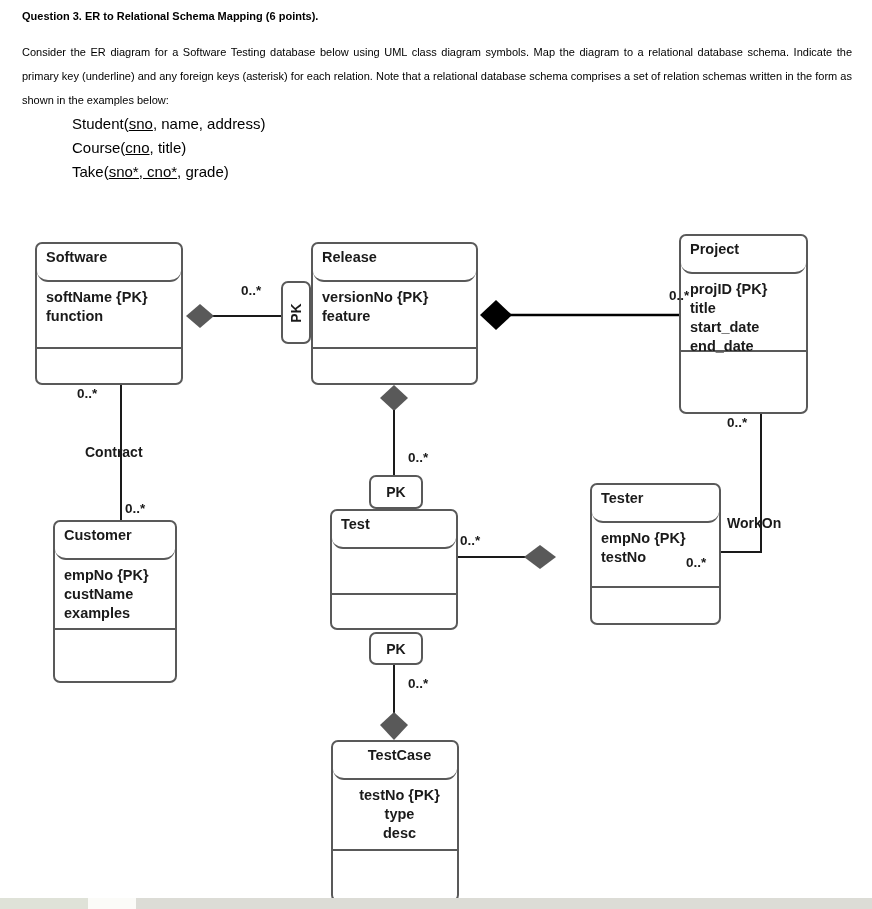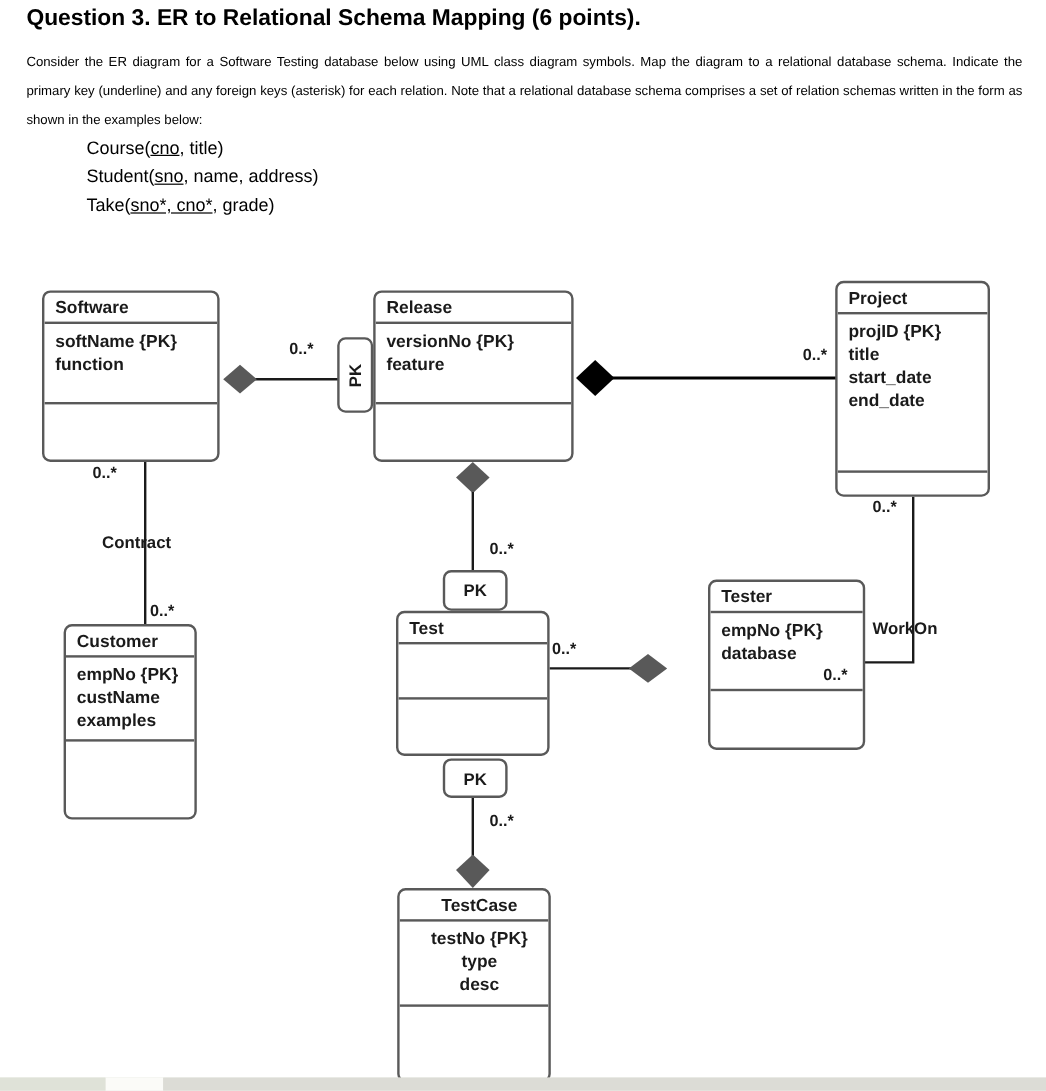--- a/index.html
+++ b/index.html
@@ -24,7 +24,7 @@
     width: 830px;
   }
   #question-heading {
-    font-size: 19px;
+    font-size: 11px;
     font-weight: bold;
     line-height: 20px;
     margin: 0 0 14px 0;

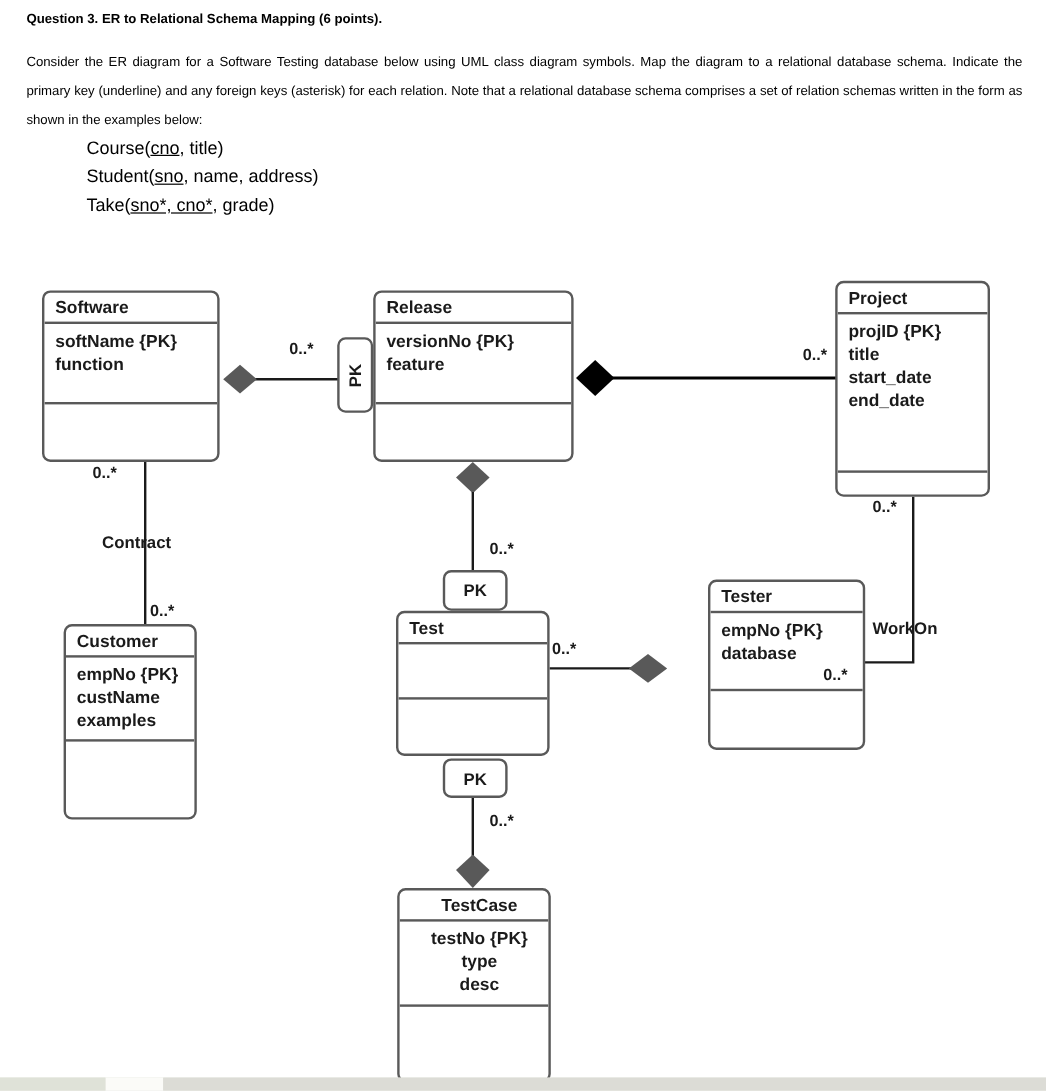--- a/index.html
+++ b/index.html
@@ -154,9 +154,9 @@
   <div id="question-heading">Question 3. ER to Relational Schema Mapping (6 points).</div>
   <div id="question-body">Consider the ER diagram for a Software Testing database below using UML class diagram symbols. Map the diagram to a relational database schema. Indicate the primary key (underline) and any foreign keys (asterisk) for each relation. Note that a relational database schema comprises a set of relation schemas written in the form as shown in the examples below:</div>
 
+  <div class="example-line"><span>Student(</span><span class="uline">sno</span><span>, name, address)</span></div>
+
   <div class="example-line"><span>Course(</span><span class="uline">cno</span><span>, title)</span></div>
-
-  <div class="example-line"><span>Student(</span><span class="uline">sno</span><span>, name, address)</span></div>
 
   <div class="example-line"><span>Take(</span><span class="uline">sno*, cno*</span><span>, grade)</span></div>
 </div>

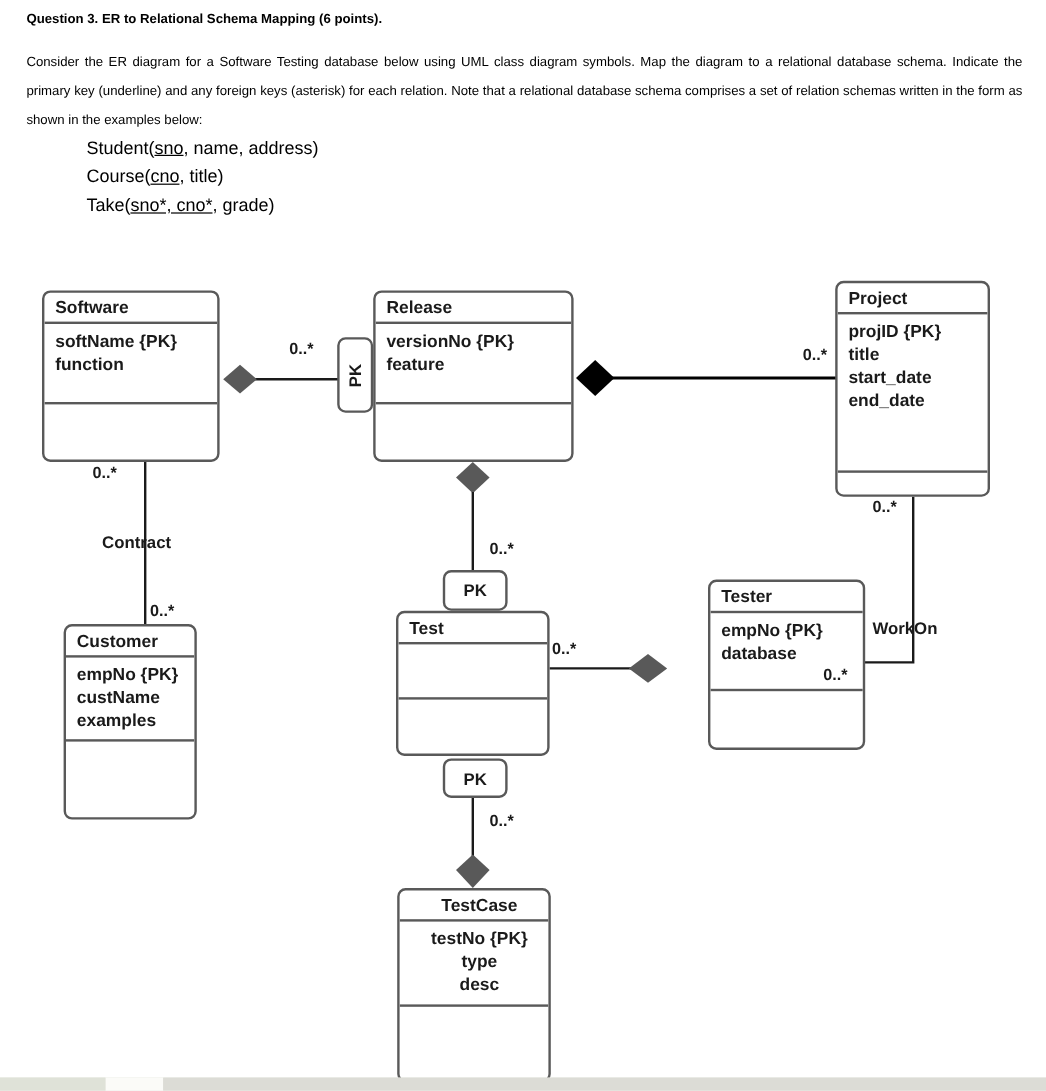--- a/index.html
+++ b/index.html
@@ -68,9 +68,10 @@
     font-size: 14.5px;
     font-weight: bold;
     color: #1a1a1a;
-    padding: 5px 0 3px 9px;
+    padding: 5px 0 15px 9px;
     border-bottom: 2.5px solid #595959;
     white-space: nowrap;
+    border-radius: 11px;
   }
   .uml-attrs {
     box-sizing: border-box;

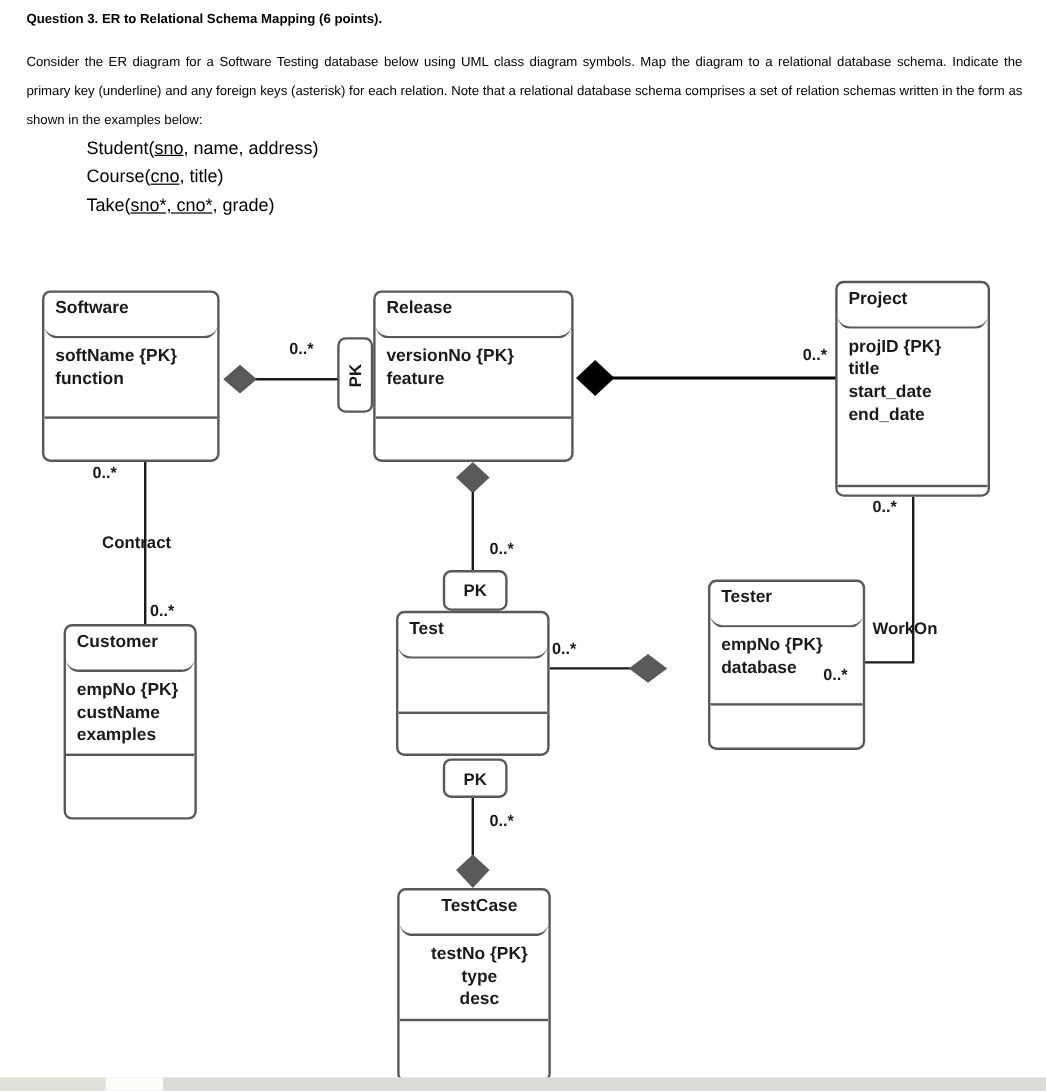--- a/index.html
+++ b/index.html
@@ -202,7 +202,7 @@
   <div class="uml-ops"></div>
 </div>
 
-<div class="uml-class" style="left:696px; top:234px; width:129px; height:180px;">
+<div class="uml-class" style="left:679px; top:234px; width:129px; height:180px;">
   <div class="uml-name">Project</div>
   <div class="uml-attrs" style="height:132px;">
     <div>projID {PK}</div>

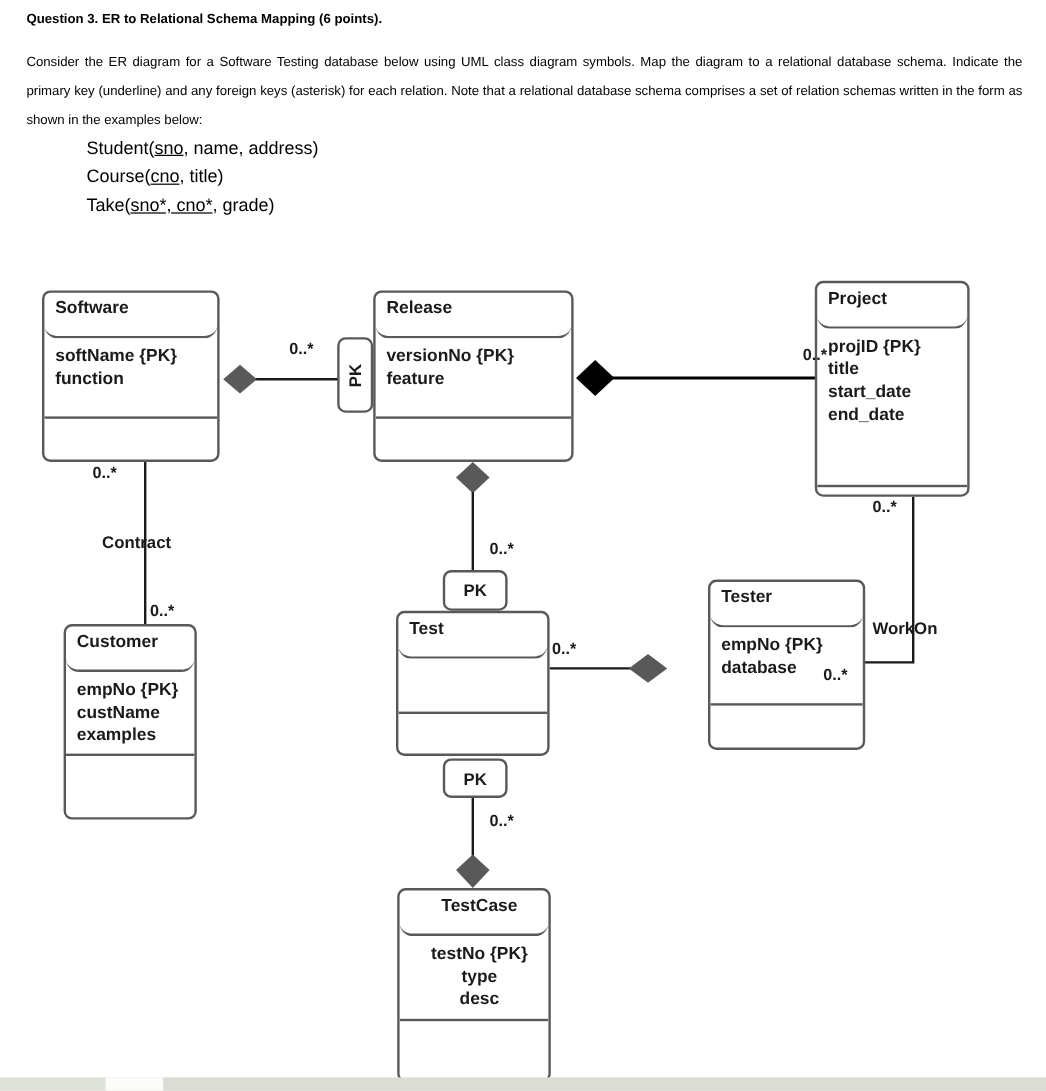--- a/index.html
+++ b/index.html
@@ -204,7 +204,7 @@
 
 <div class="uml-class" style="left:679px; top:234px; width:129px; height:180px;">
   <div class="uml-name">Project</div>
-  <div class="uml-attrs" style="height:132px;">
+  <div class="uml-attrs" style="height:78px;">
     <div>projID {PK}</div>
     <div>title</div>
     <div>start_date</div>

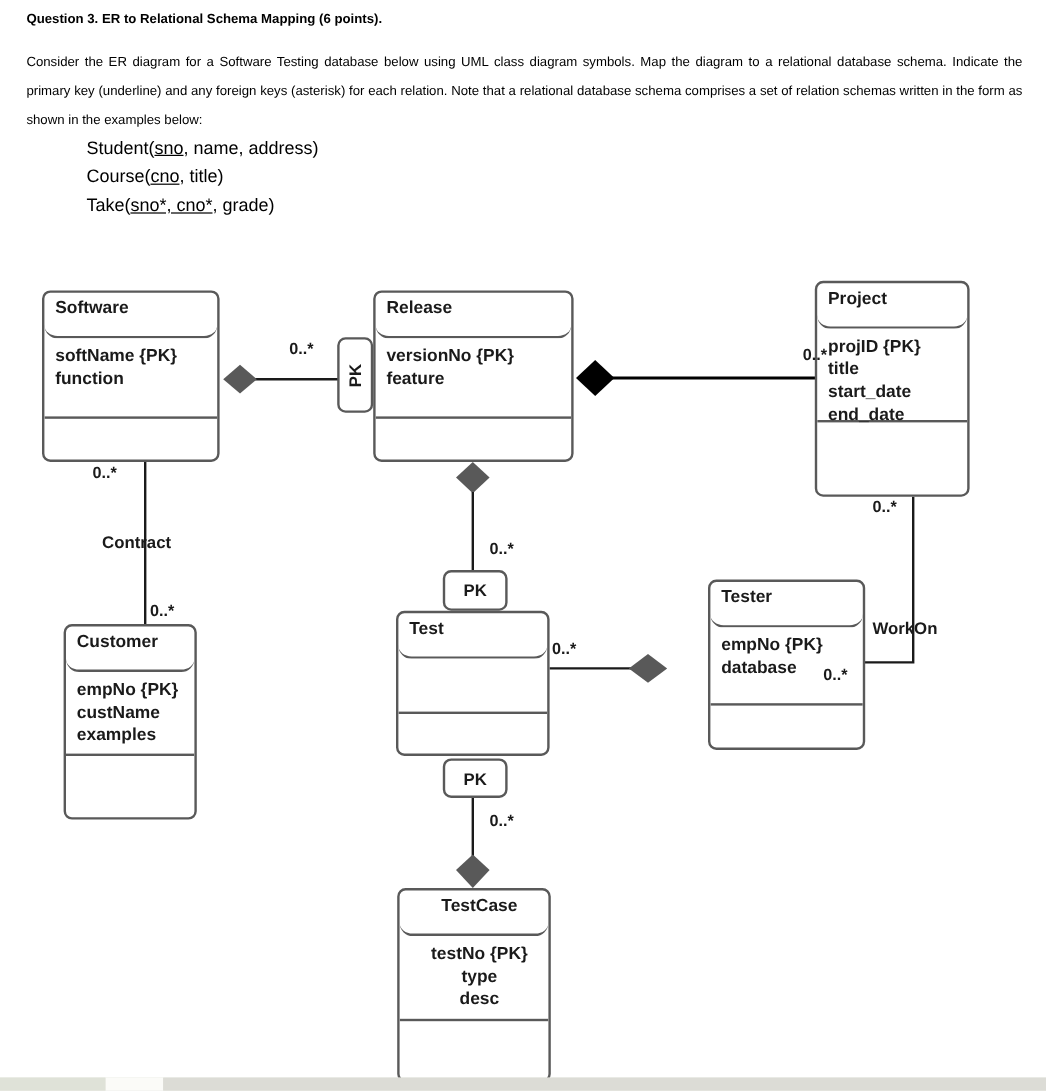--- a/index.html
+++ b/index.html
@@ -213,7 +213,7 @@
   <div class="uml-ops"></div>
 </div>
 
-<div class="uml-class" style="left:53px; top:520px; width:111px; height:163px;">
+<div class="uml-class" style="left:53px; top:520px; width:124px; height:163px;">
   <div class="uml-name">Customer</div>
   <div class="uml-attrs" style="height:70px;">
     <div>empNo {PK}</div>

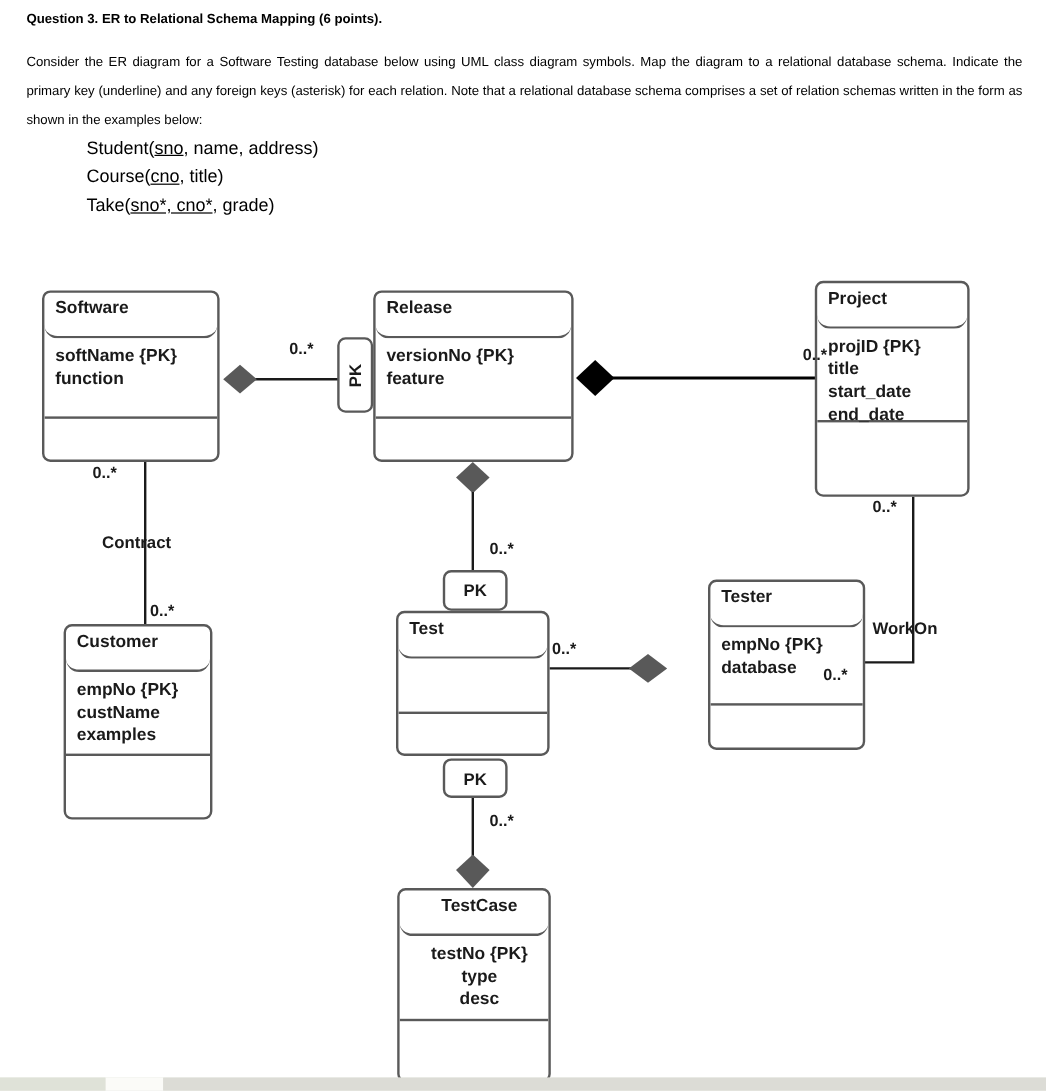--- a/index.html
+++ b/index.html
@@ -233,7 +233,7 @@
   <div class="uml-name">Tester</div>
   <div class="uml-attrs" style="height:65px;">
     <div>empNo {PK}</div>
-    <div>database</div>
+    <div>testNo</div>
   </div>
   <div class="uml-ops"></div>
 </div>

